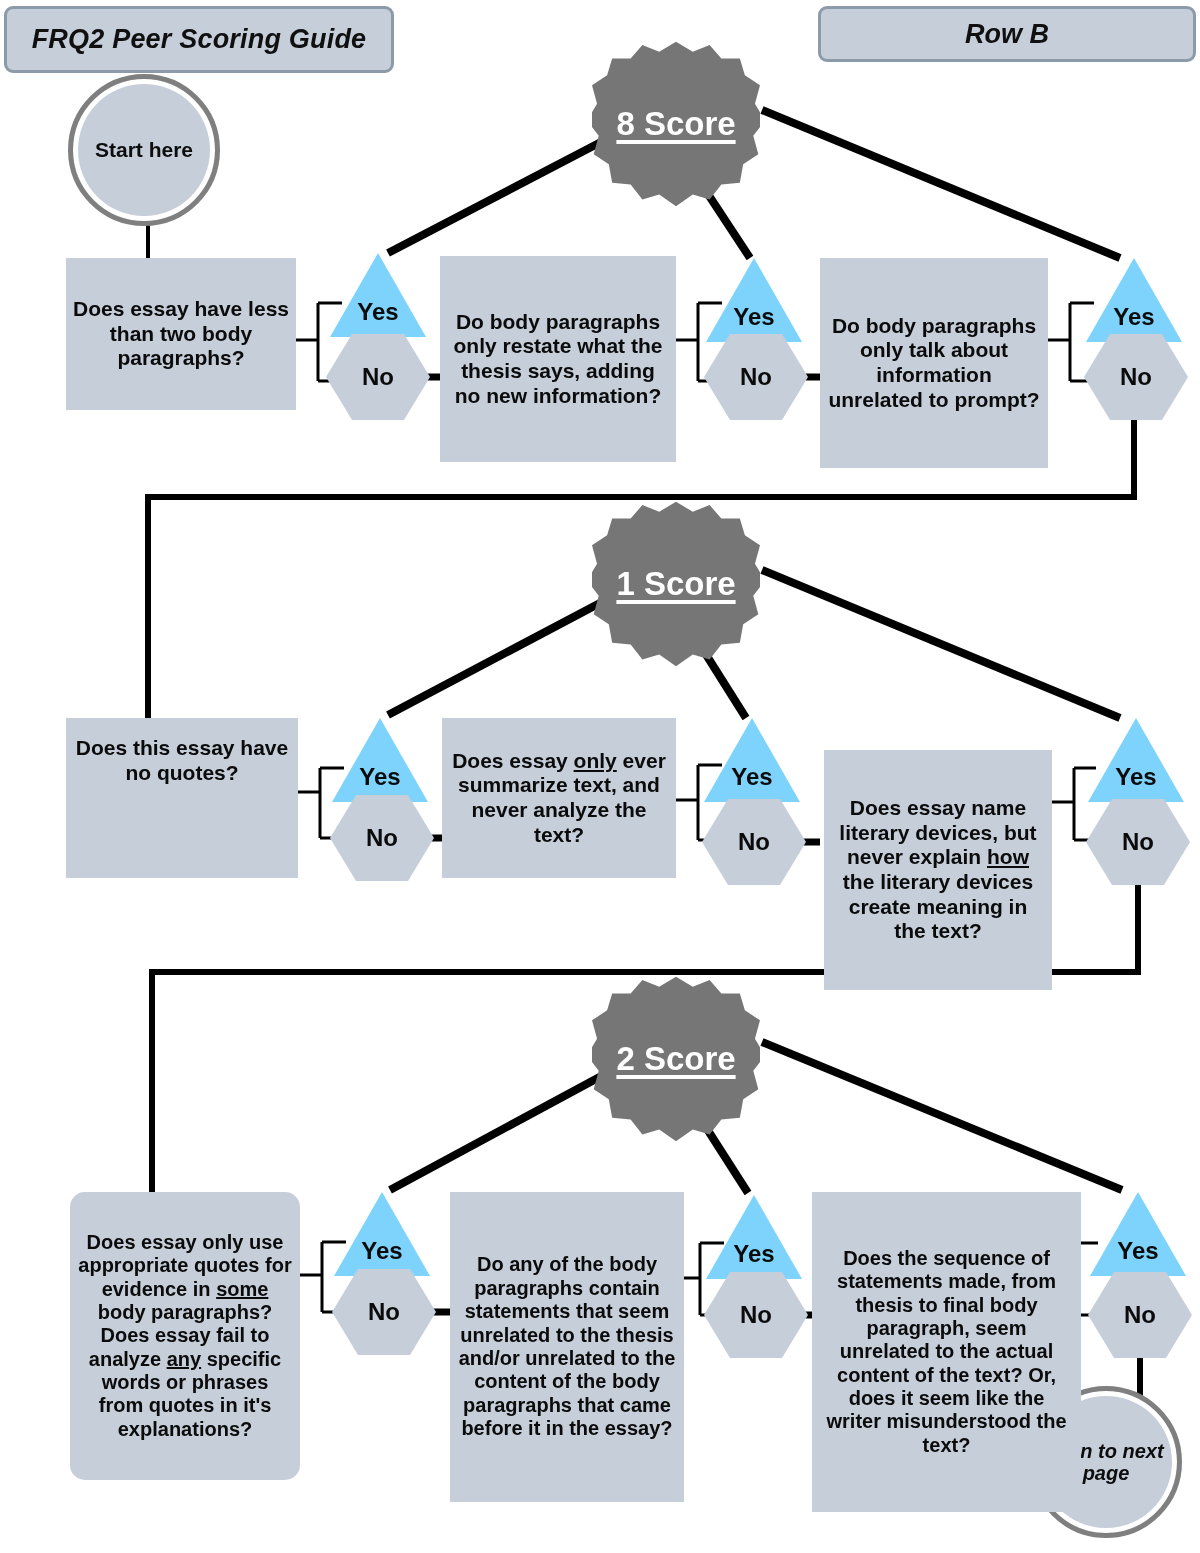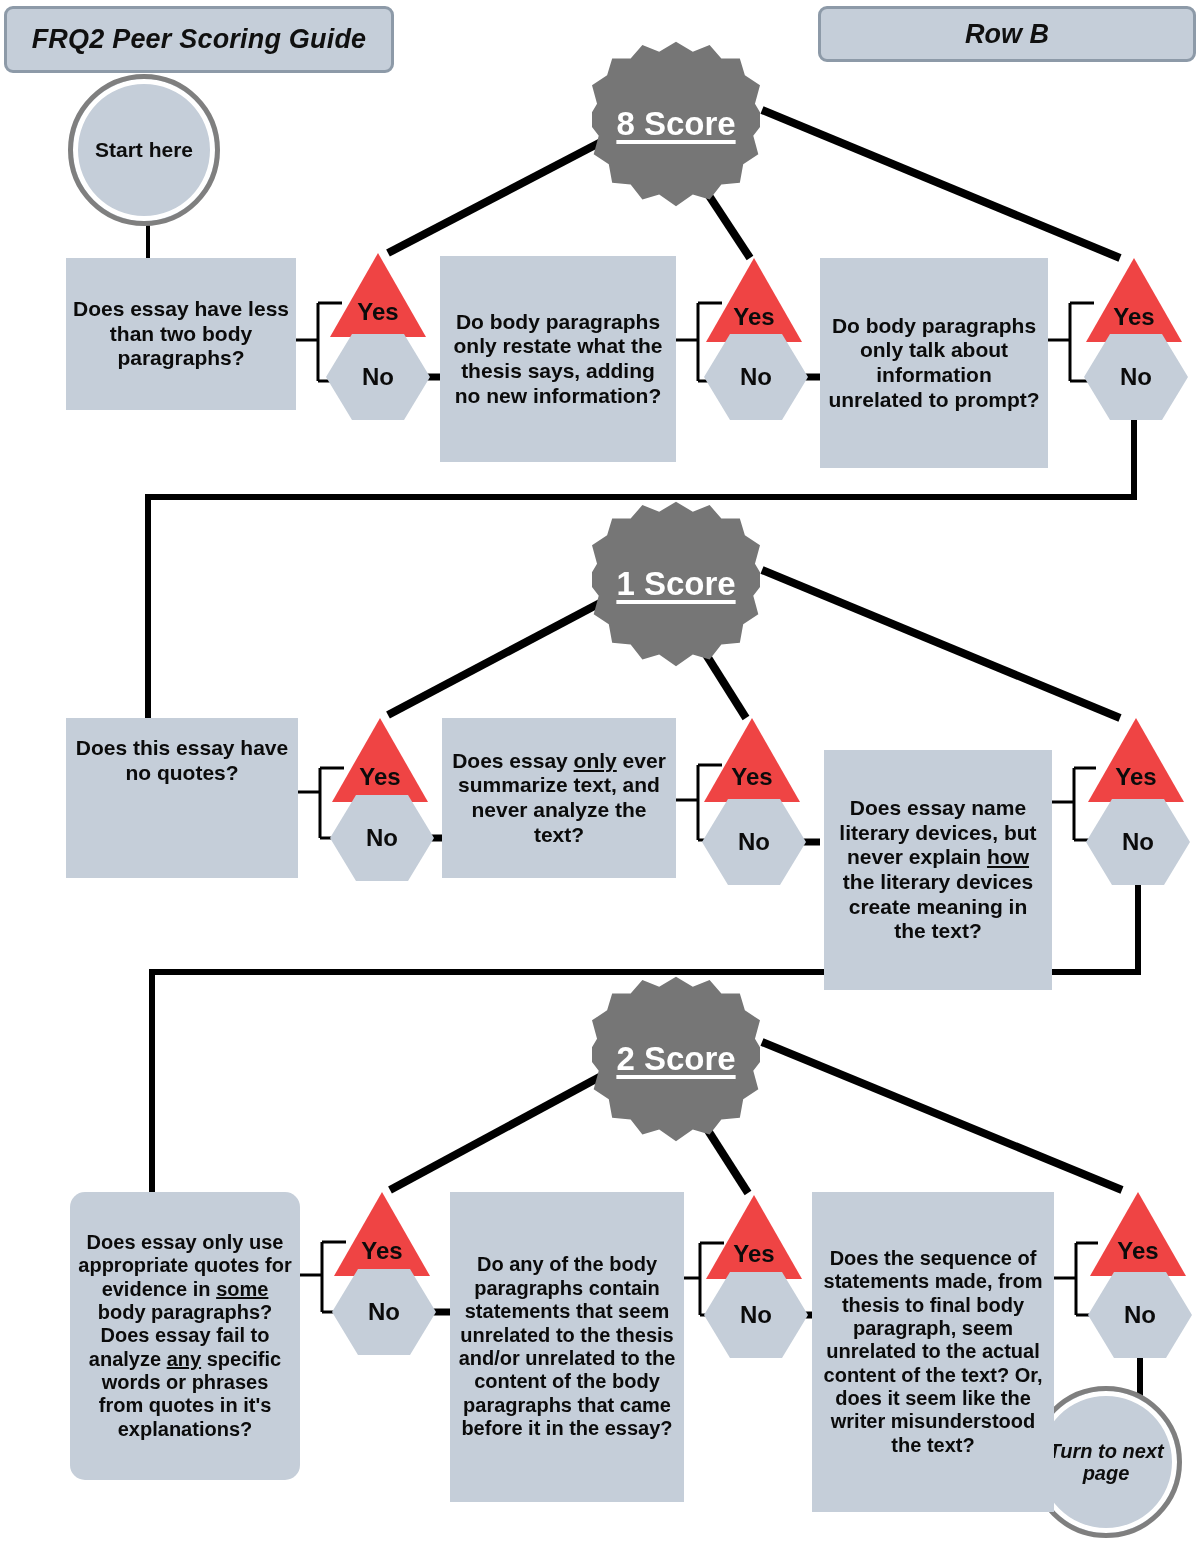--- a/index.html
+++ b/index.html
@@ -45,7 +45,7 @@
 
   
   .yes{position:absolute;z-index:4;width:96px;height:84px;
-       background:#ef4444;clip-path:polygon(50% 0%,100% 100%,0% 100%);
+       background:#7dd3fc;clip-path:polygon(50% 0%,100% 100%,0% 100%);
        display:flex;align-items:flex-end;justify-content:center;}
   .yes span{font-weight:bold;font-size:24px;color:#0b0b0b;padding-bottom:11px;}
 

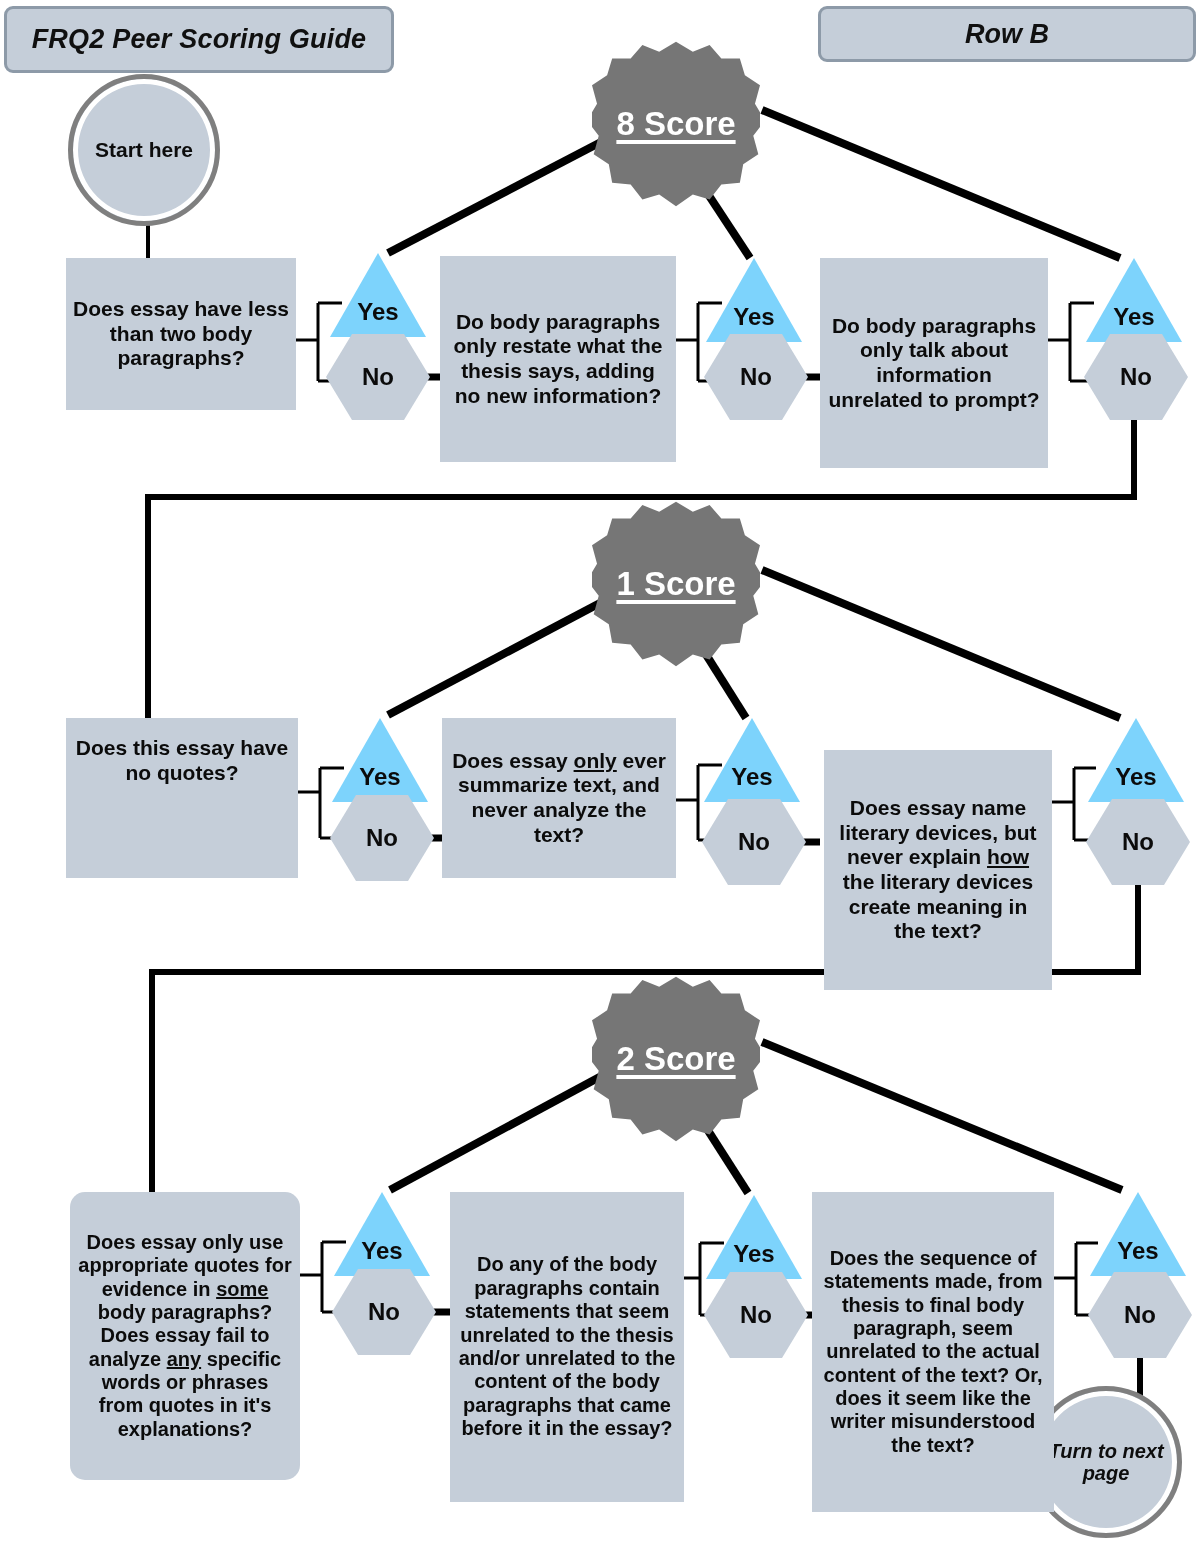--- a/index.html
+++ b/index.html
@@ -249,7 +249,7 @@
     <span>No</span>
   </div>
 
-  <div class="qbox" style="left:812px;top:1192px;width:242px;height:320px;font-size:20px;">
+  <div class="qbox" style="left:812px;top:1192px;width:269px;height:320px;font-size:20px;">
     <span class="txt">Does the sequence of statements made, from thesis to final body paragraph, seem unrelated to the actual content of the text? Or, does it seem like the writer misunderstood the text?</span>
   </div>
   <div class="yes" style="left:1090px;top:1192px;">

